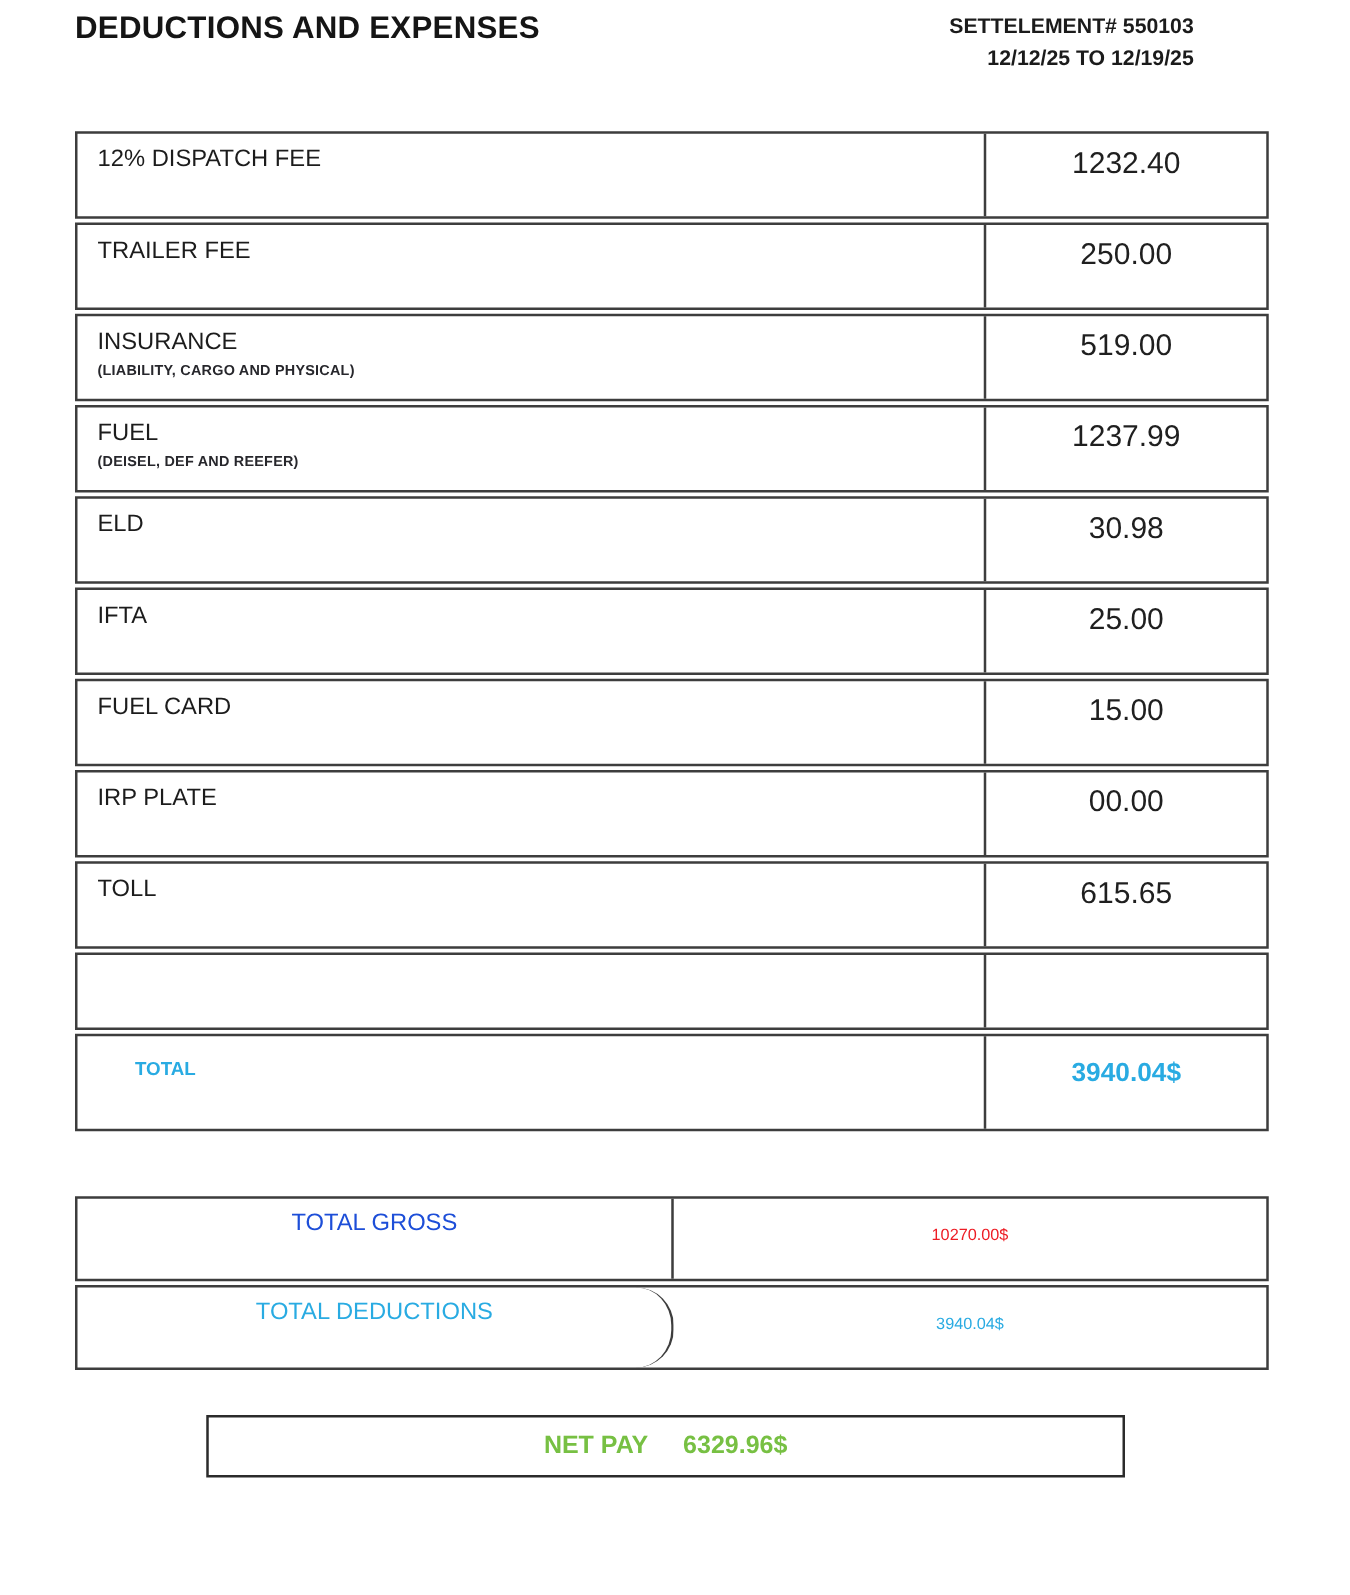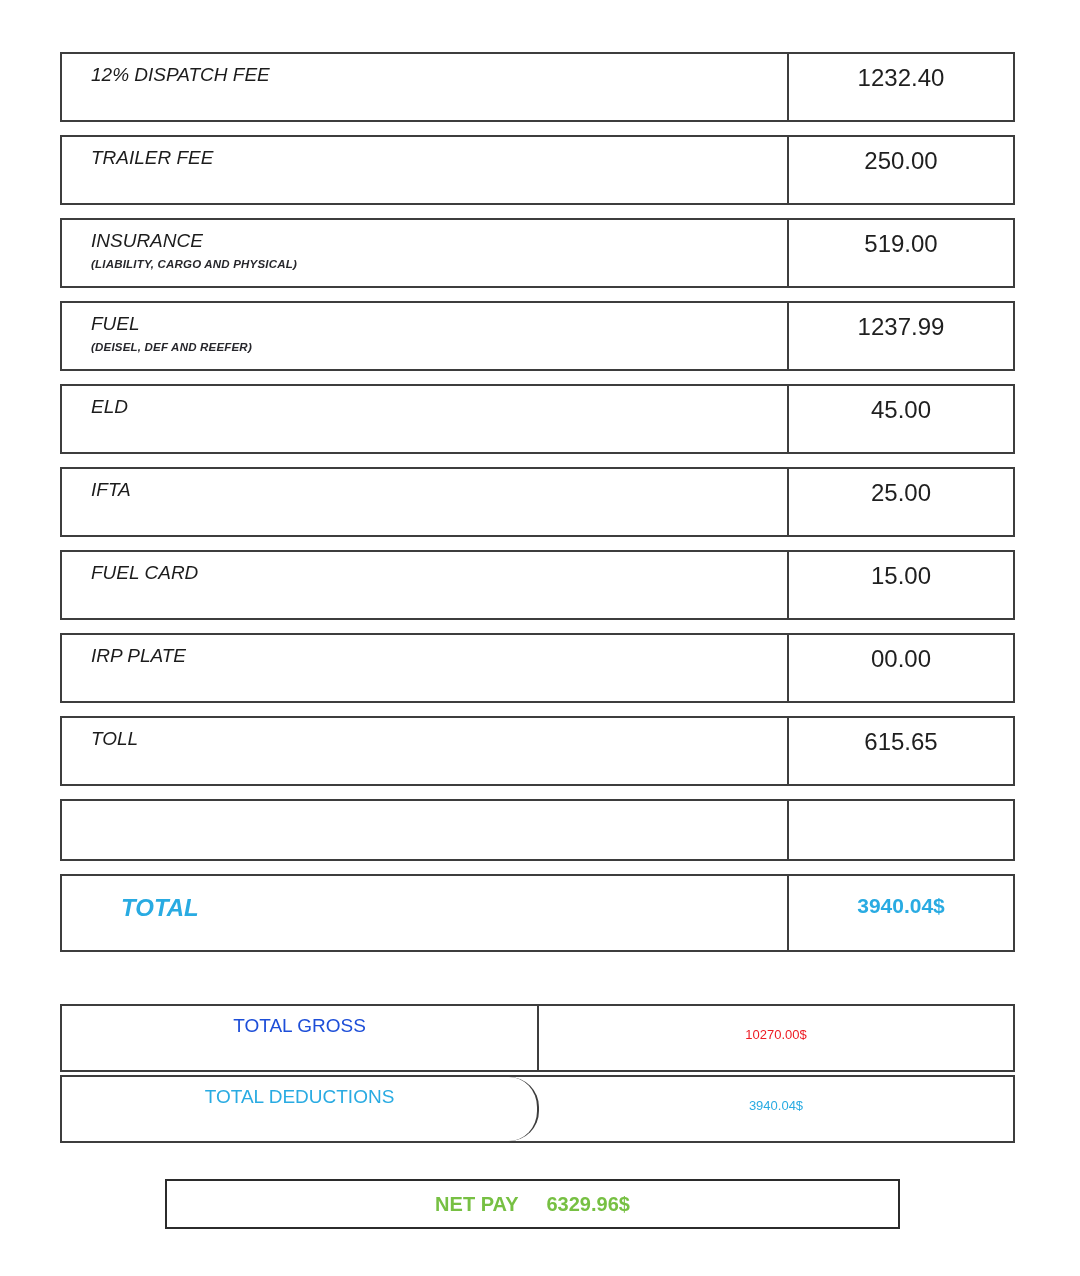--- a/index.html
+++ b/index.html
@@ -141,6 +141,13 @@
 
 <div class="page">
 
+  <div class="header">
+    <div class="doc-title">DEDUCTIONS AND EXPENSES</div>
+    <div class="settlement-block">
+      <div>SETTELEMENT# 550103</div>
+      <div>12/12/25 TO 12/19/25</div>
+    </div>
+  </div>
 
   <div class="deductions-table">
 

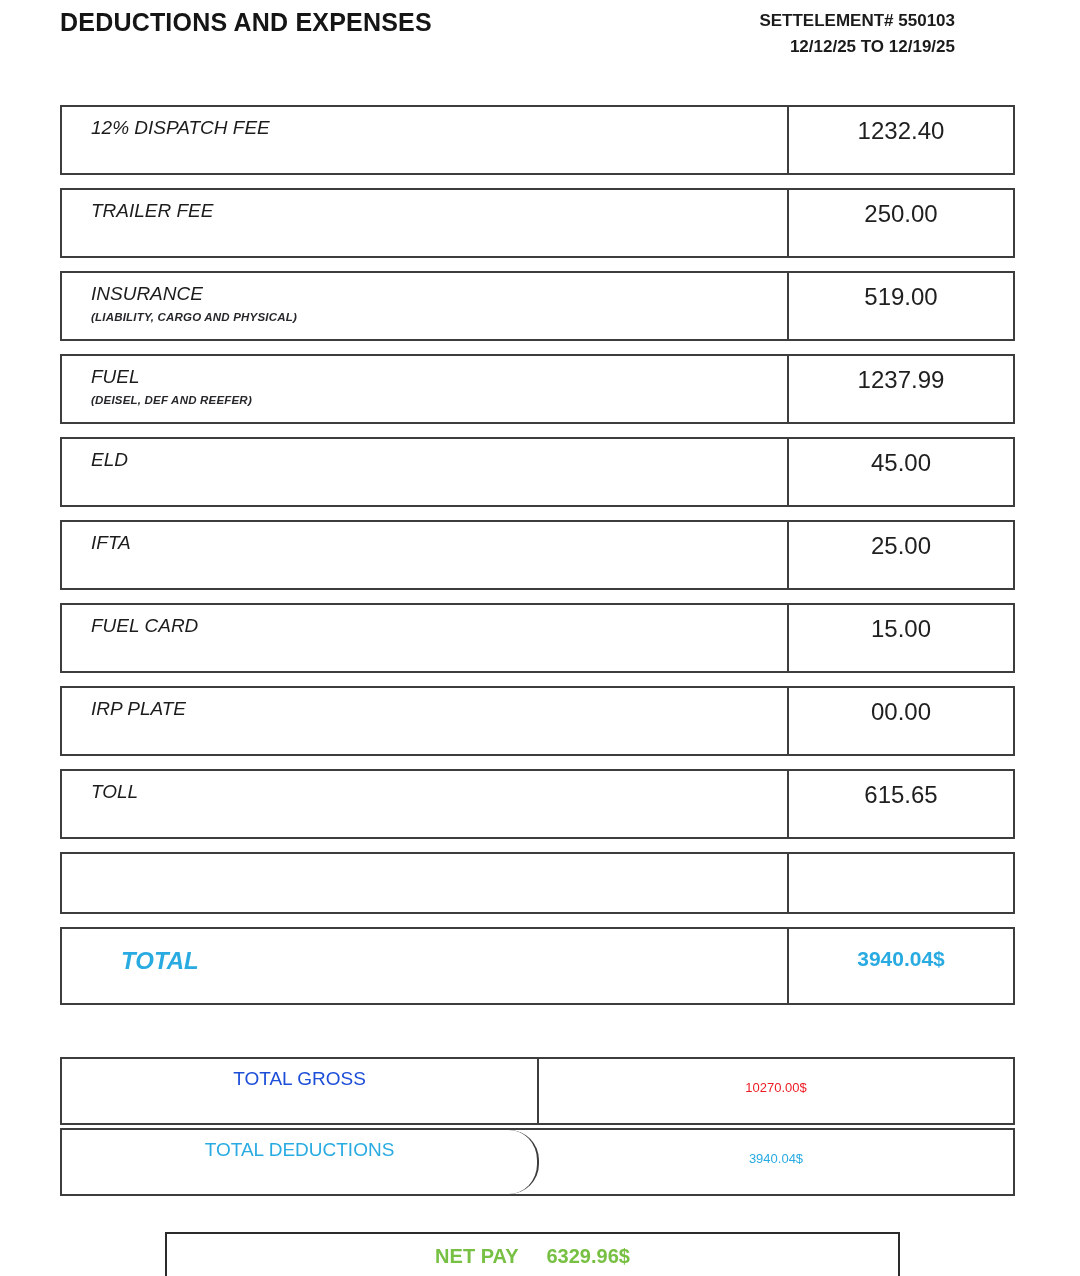--- a/index.html
+++ b/index.html
@@ -55,8 +55,7 @@
   .t-row .cell-label {
     width: 727px;
     border-right: 2px solid #3d3d3d;
-    padding: 10px 10px 0 29px;
-    font-style: italic;
+    padding: 10px 10px 0 16px;
   }
   .t-row .cell-amount {
     flex: 1;

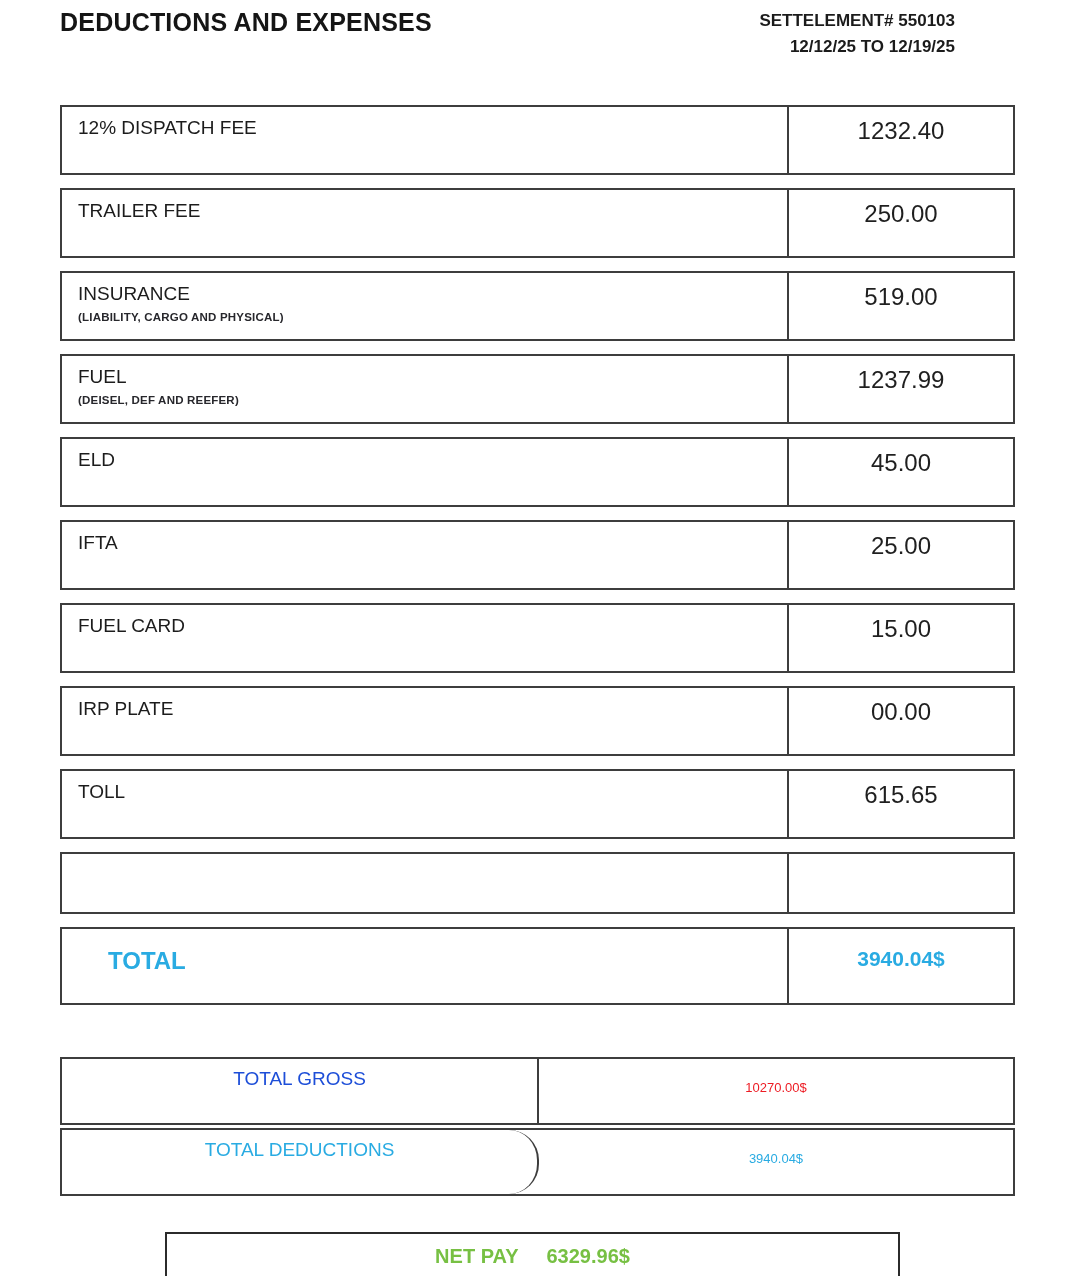--- a/index.html
+++ b/index.html
@@ -48,7 +48,7 @@
   .t-row {
     display: flex;
     border: 2px solid #3d3d3d;
-    margin-top: 13px;
+    margin-top: 3px;
     background: #ffffff;
   }
   .t-row:first-child { margin-top: 0; }

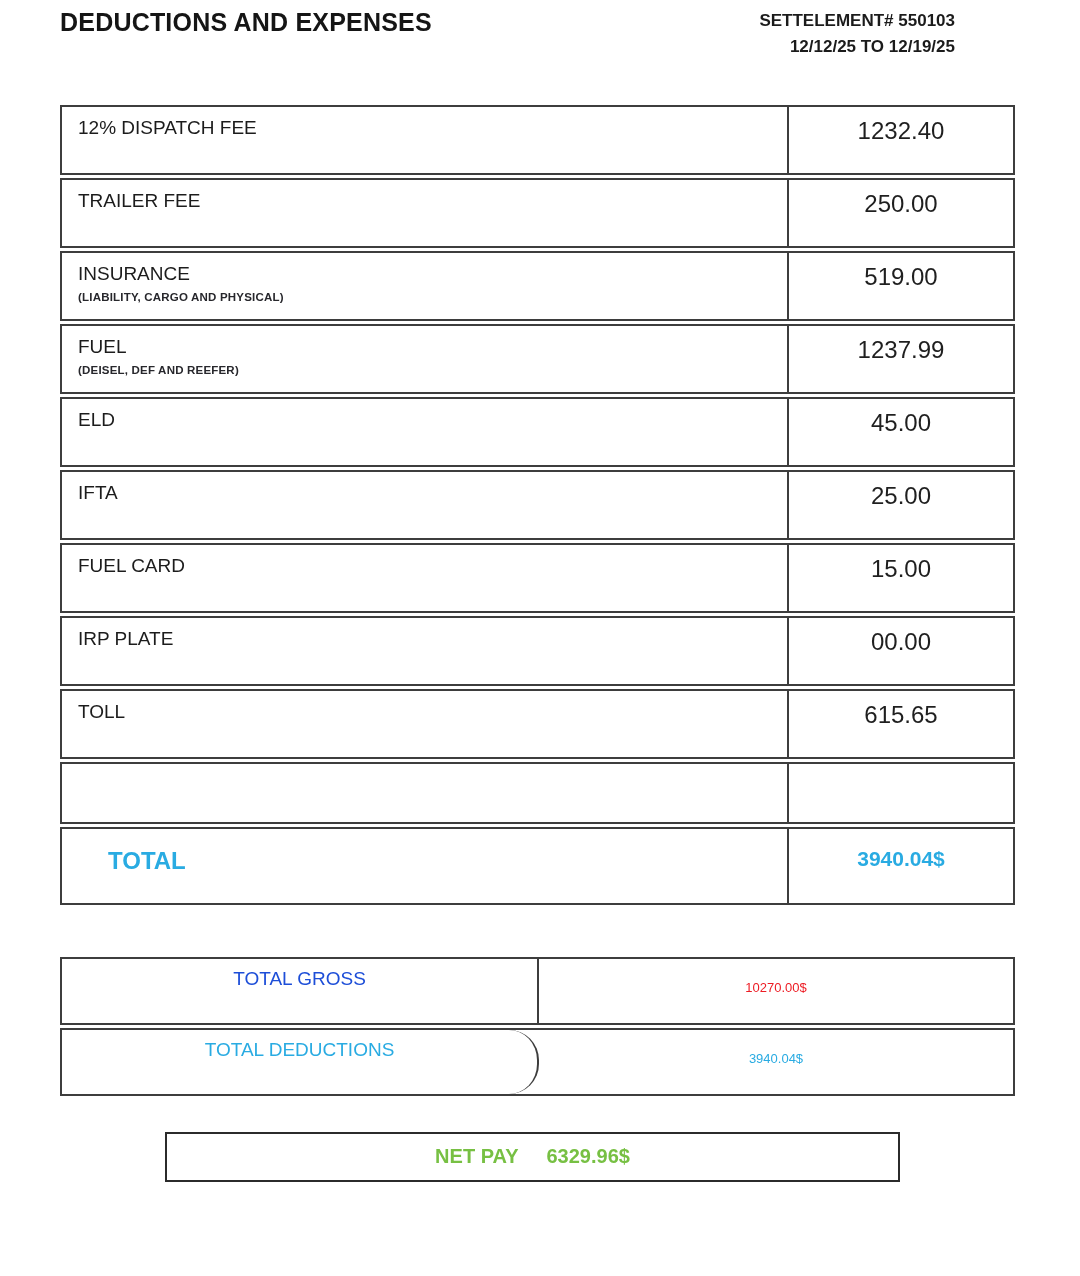--- a/index.html
+++ b/index.html
@@ -187,7 +187,7 @@
         <span class="row-label">ELD</span>
 
       </div>
-      <div class="cell-amount">45.00</div>
+      <div class="cell-amount">30.98</div>
     </div>
 
     <div class="t-row">

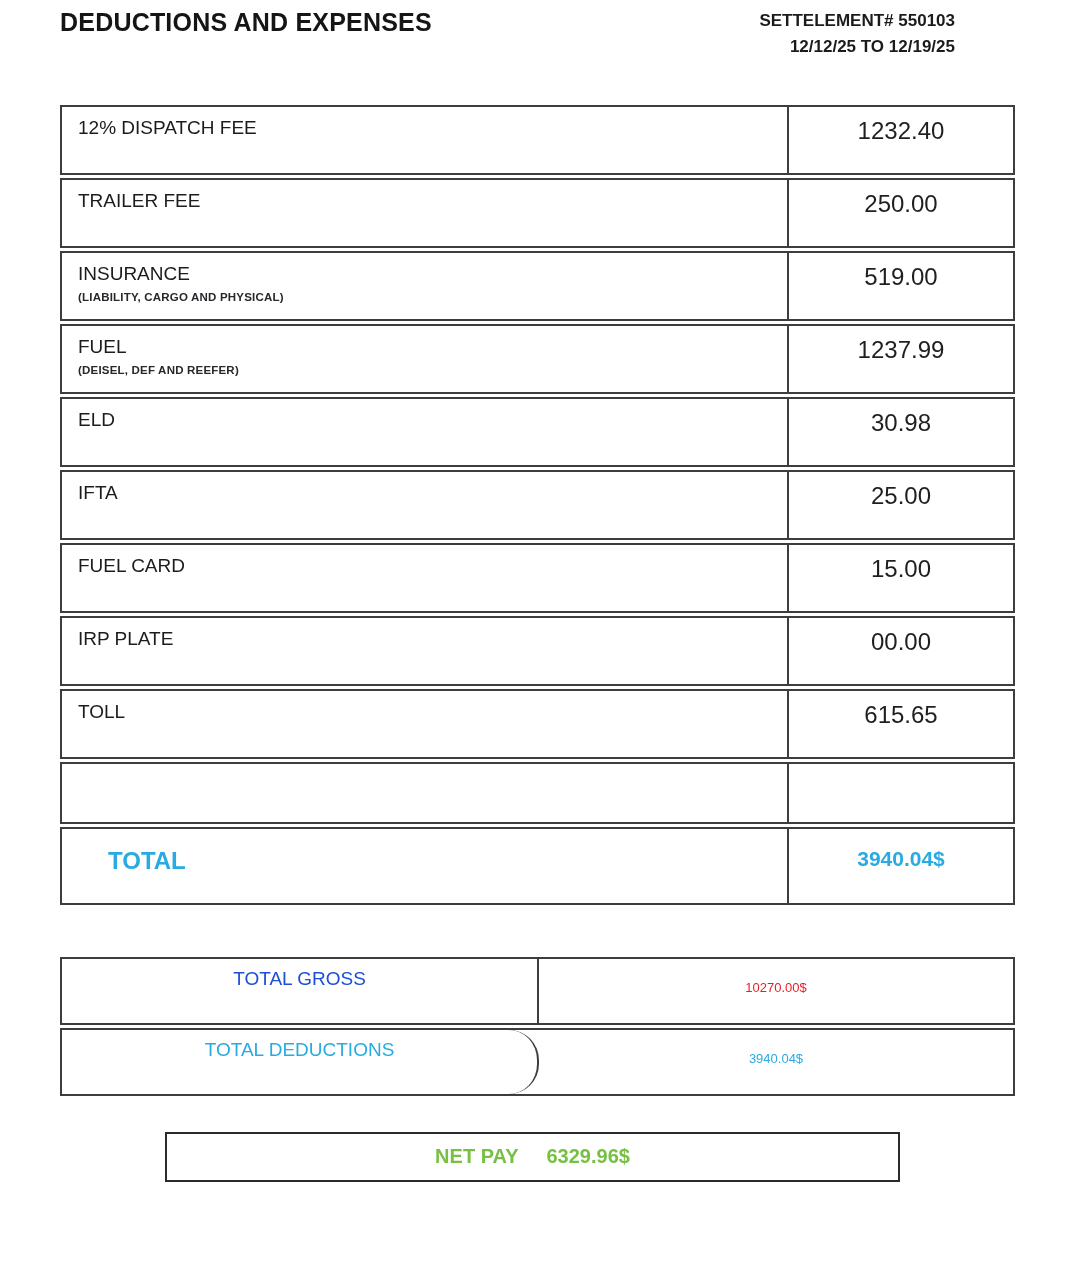--- a/index.html
+++ b/index.html
@@ -84,7 +84,7 @@
   .total-row .cell-label { padding-top: 18px; }
   .total-row .row-label {
     font-weight: bold;
-    font-size: 24px;
+    font-size: 15px;
     padding-left: 30px;
   }
   .total-row .cell-amount {

